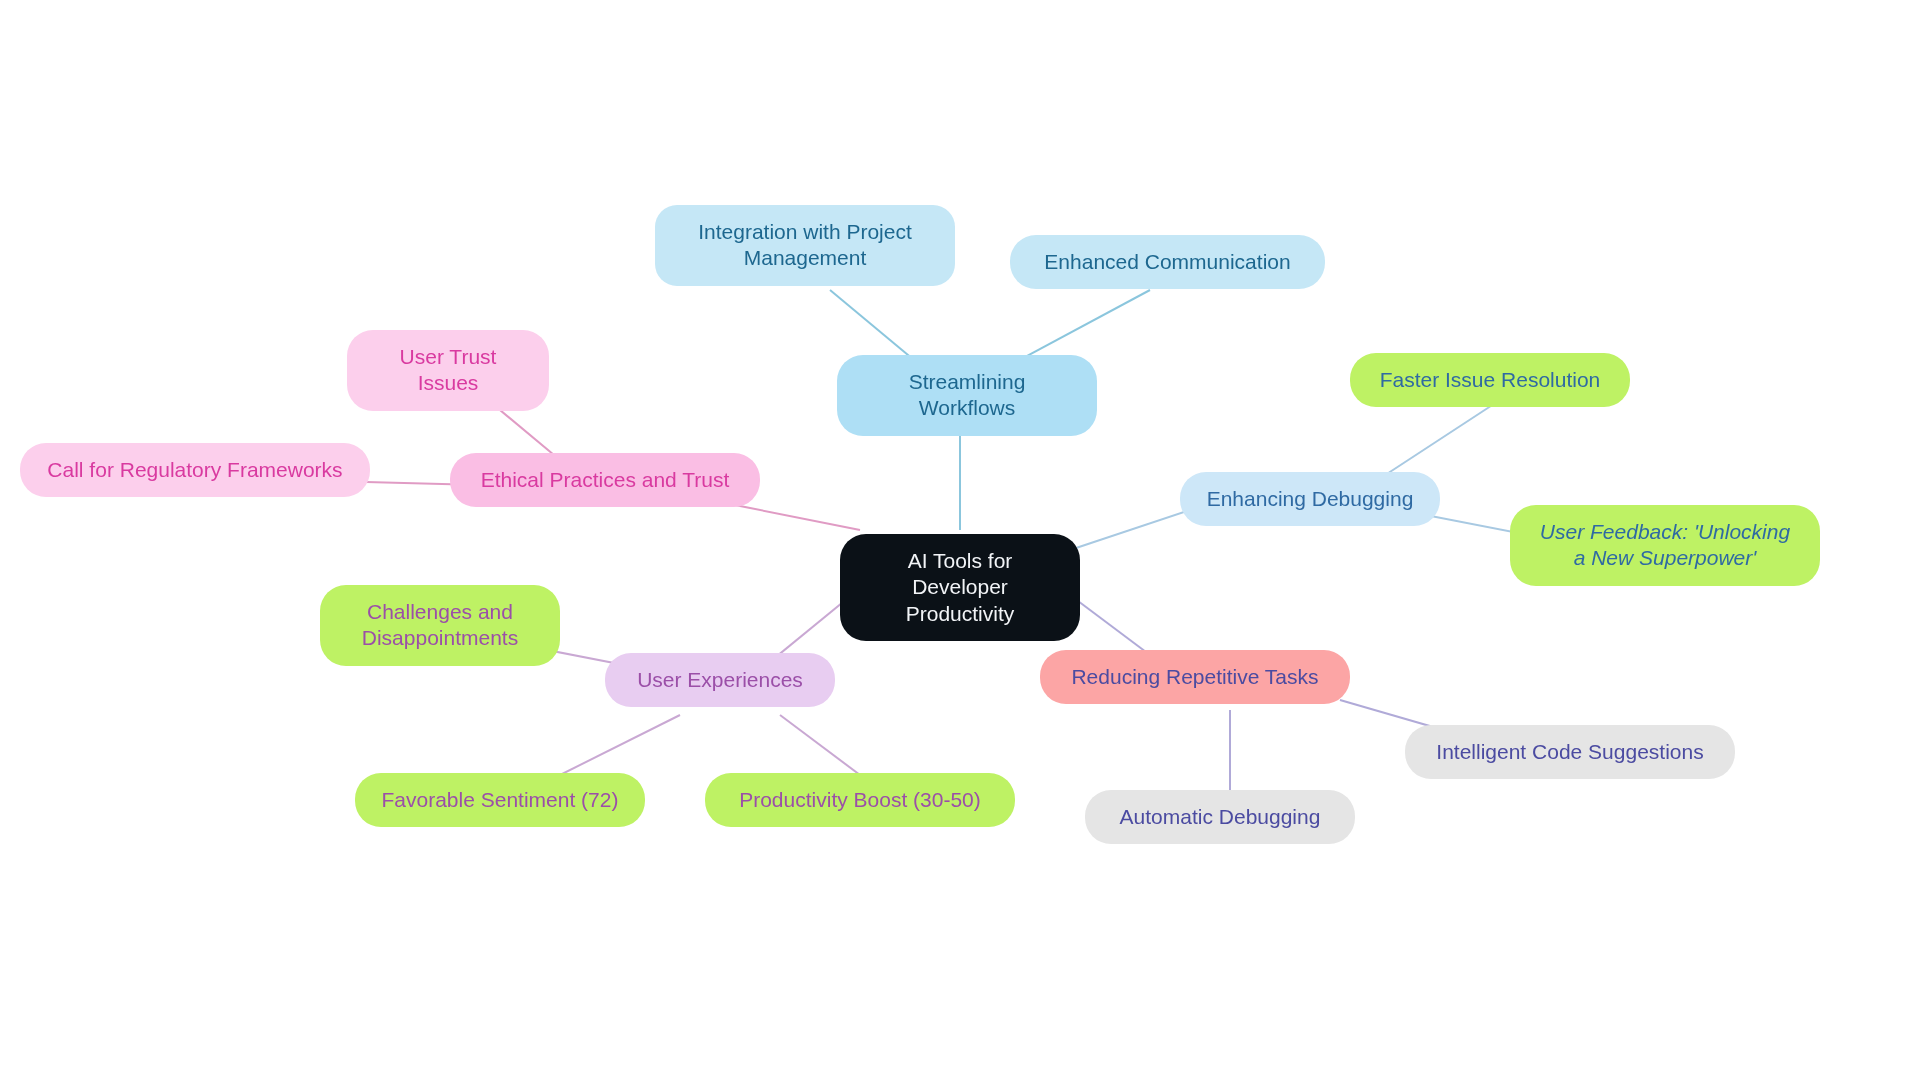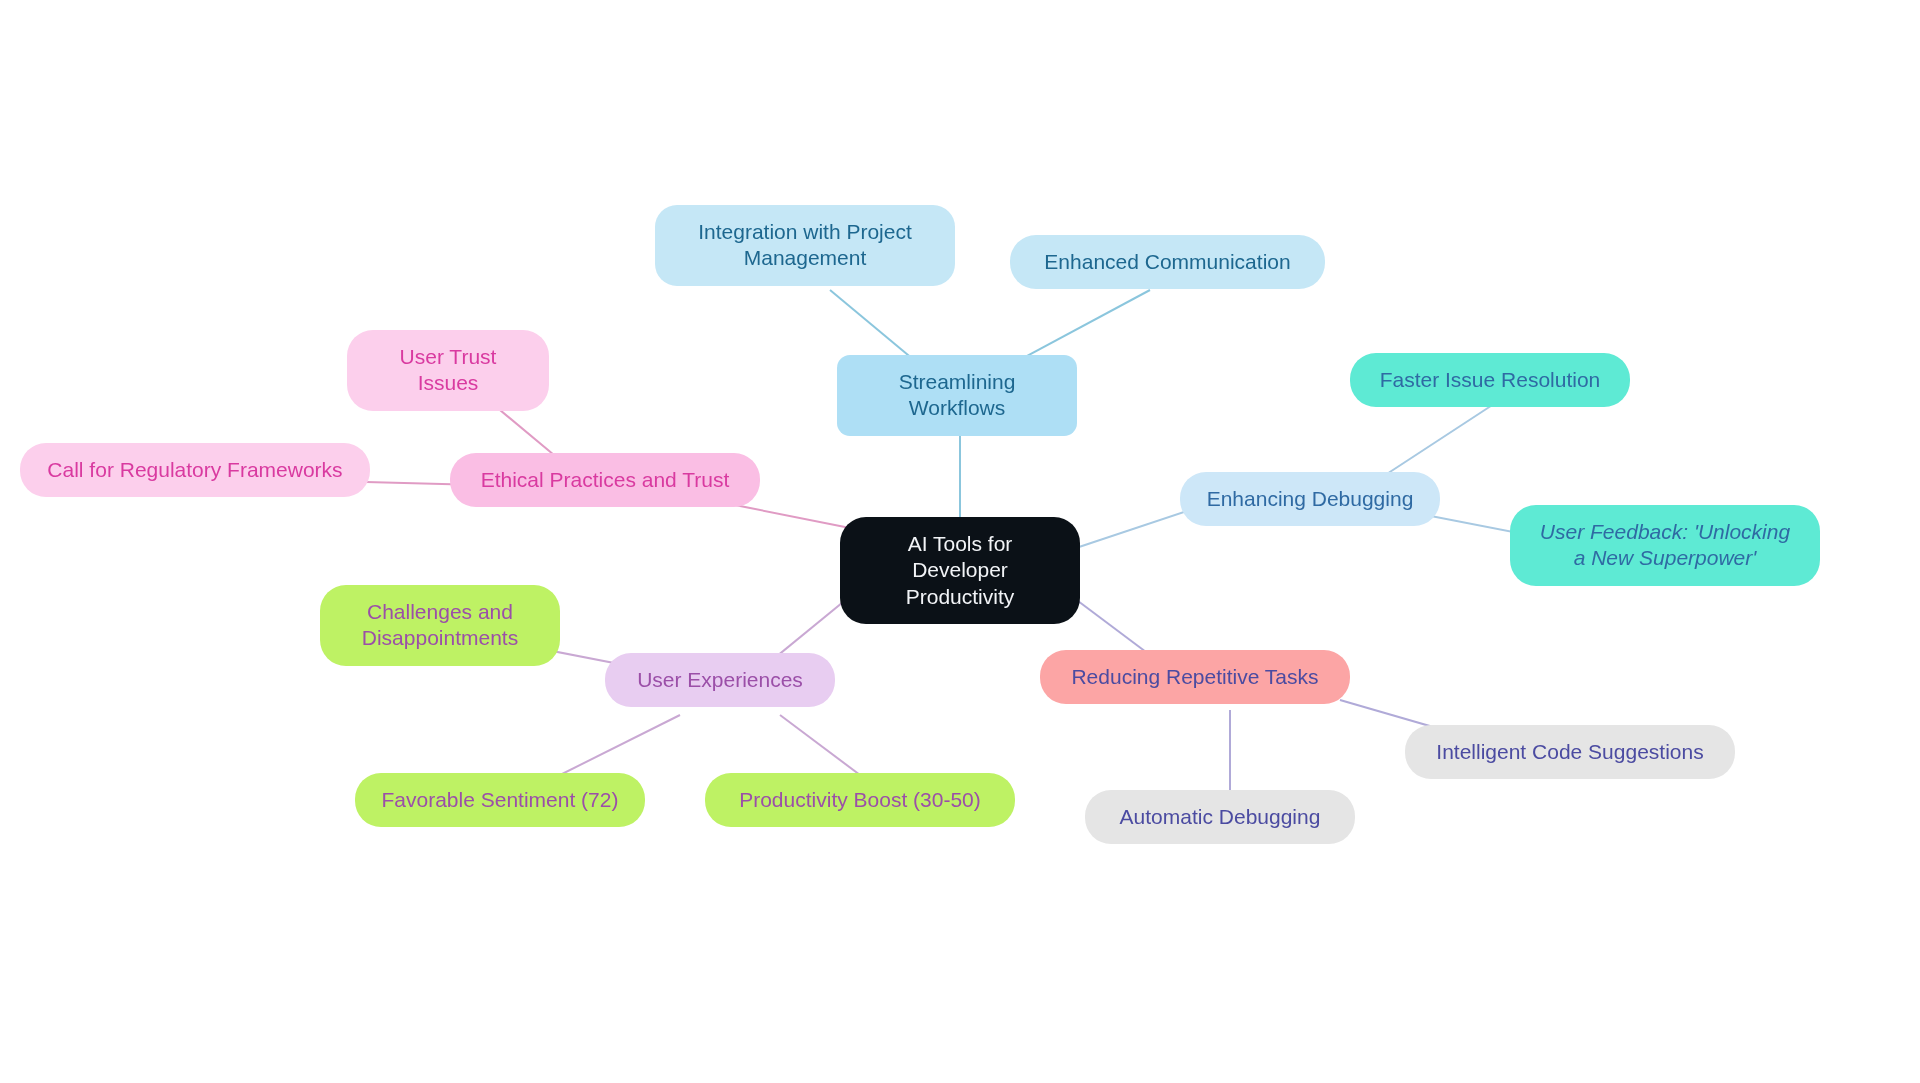--- a/index.html
+++ b/index.html
@@ -81,7 +81,7 @@
   <span>AI Tools for Developer Productivity</span>
 </div>
 
-<div class="node blue-main" style="left:837px; top:355px; width:240px;border-radius:13px;">
+<div class="node blue-main" style="left:837px; top:355px; width:260px;">
   <span>Streamlining Workflows</span>
 </div>
 <div class="node blue-sub" style="left:655px; top:205px; width:300px;border-radius:22px;">

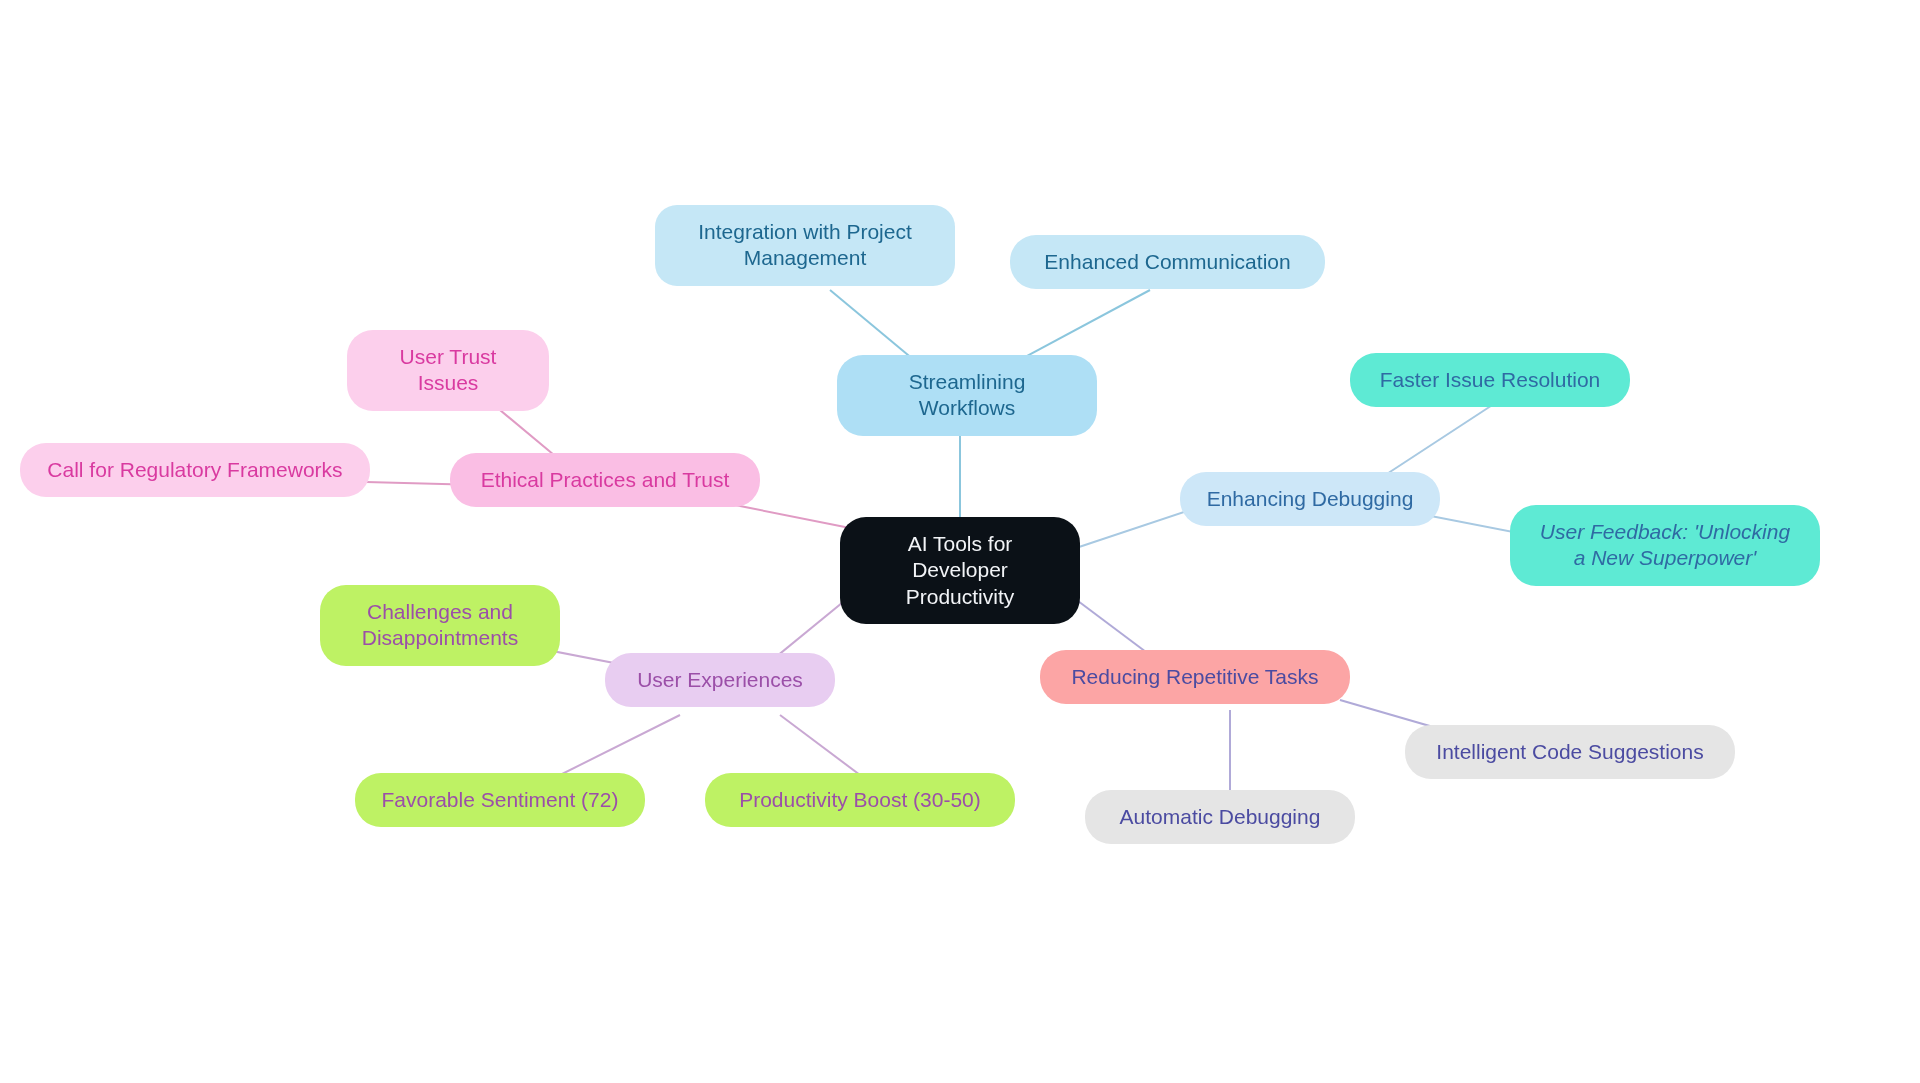--- a/index.html
+++ b/index.html
@@ -38,7 +38,7 @@
   .blue-main { background: #aedff5; color: #1d678f; }
   .blue-sub  { background: #c5e7f6; color: #1d678f; }
   .cyan-main { background: #cde7f8; color: #2f6aa3; align-items: center; }
-  .cyan-sub  { background: #5eead4; color: #2f6aa3; }
+  .cyan-sub  { background: #bef264; color: #2f6aa3; }
   
   .purple-main { background: #fca5a5; color: #4b4ba1; }
   .purple-sub  { background: #e5e5e5; color: #4b4ba1; }

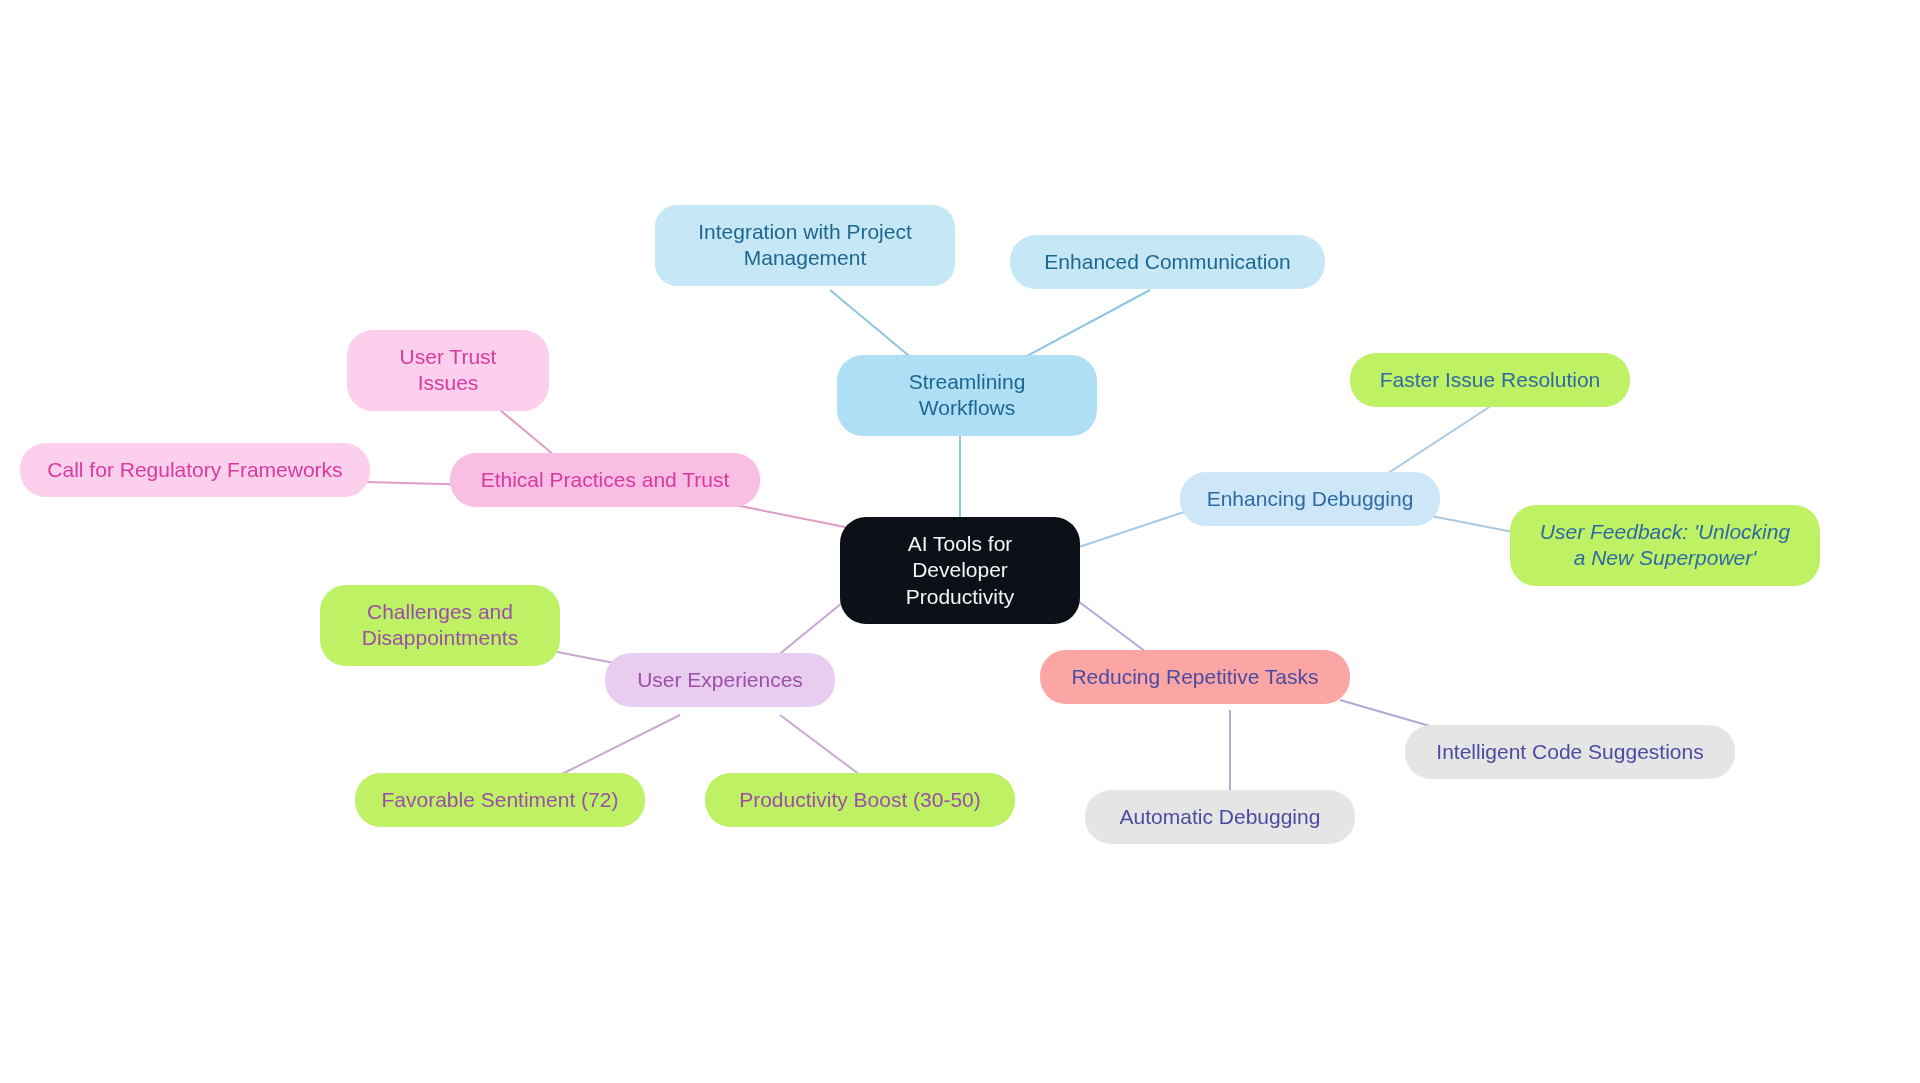--- a/index.html
+++ b/index.html
@@ -77,7 +77,7 @@
   <line x1="480" y1="485" x2="290" y2="480" stroke="#e09bc4" stroke-width="2"></line>
 </svg>
 
-<div class="node center" style="left:840px; top:517px;">
+<div class="node center" style="left:840px; top:534px;">
   <span>AI Tools for Developer Productivity</span>
 </div>
 

